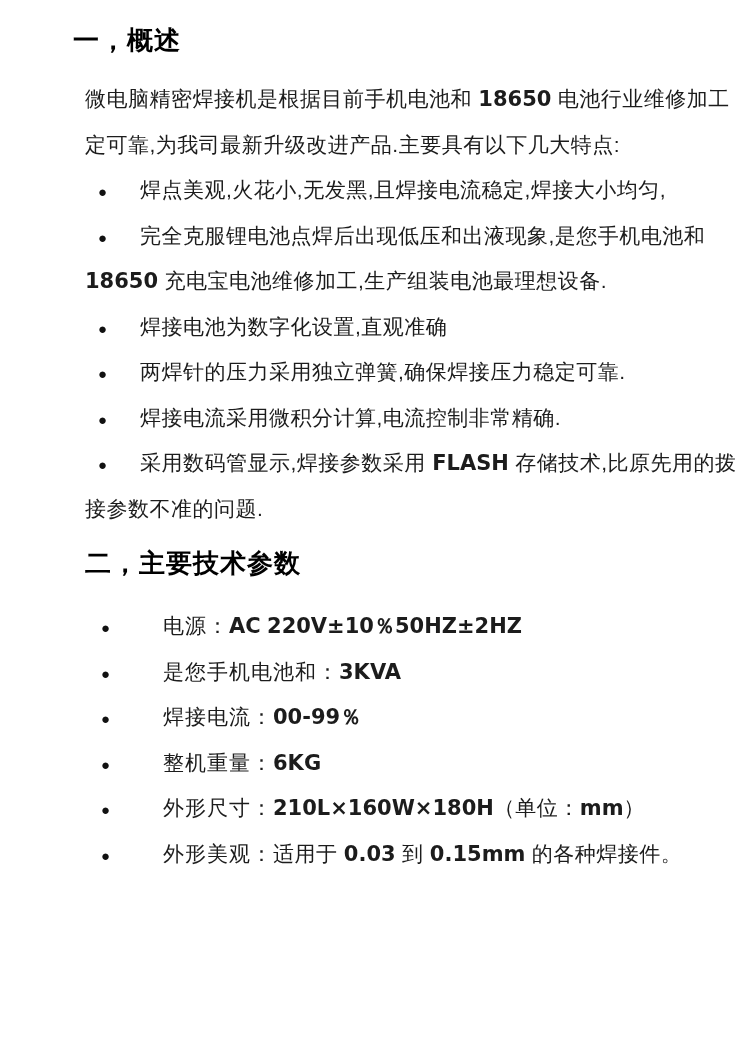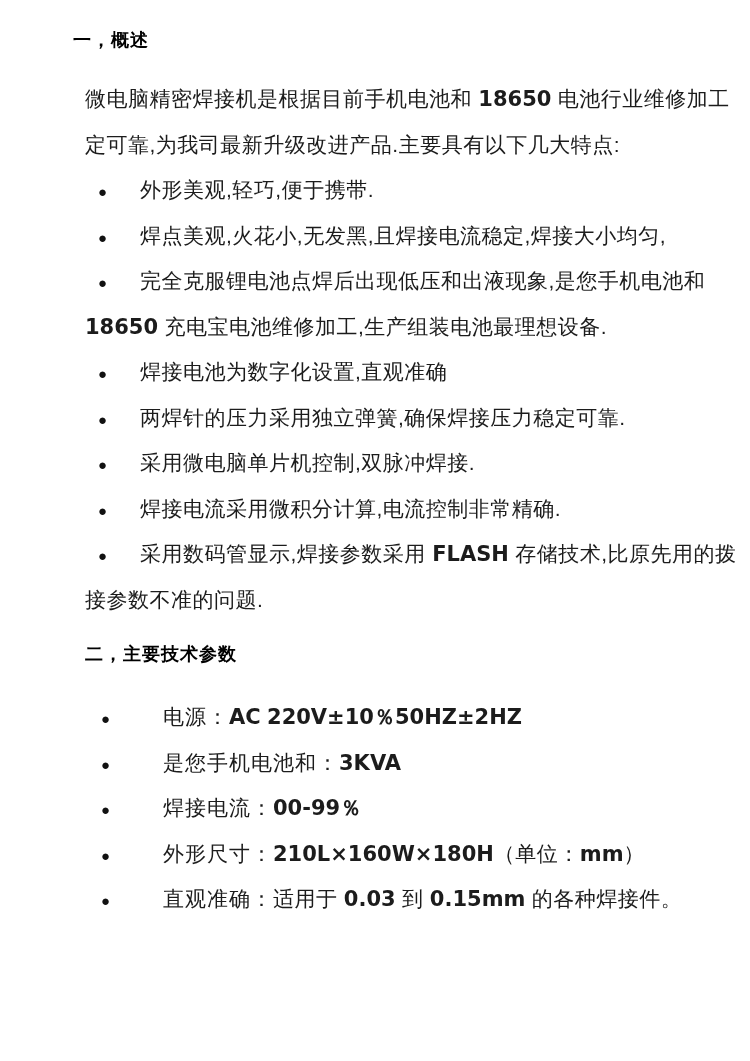--- a/index.html
+++ b/index.html
@@ -20,7 +20,7 @@
   }
   .sec { margin: 0; padding: 0; }
   .heading {
-    font-size: 18px;
+    font-size: 26px;
     line-height: 40px;
     height: 40px;
     font-weight: 700;

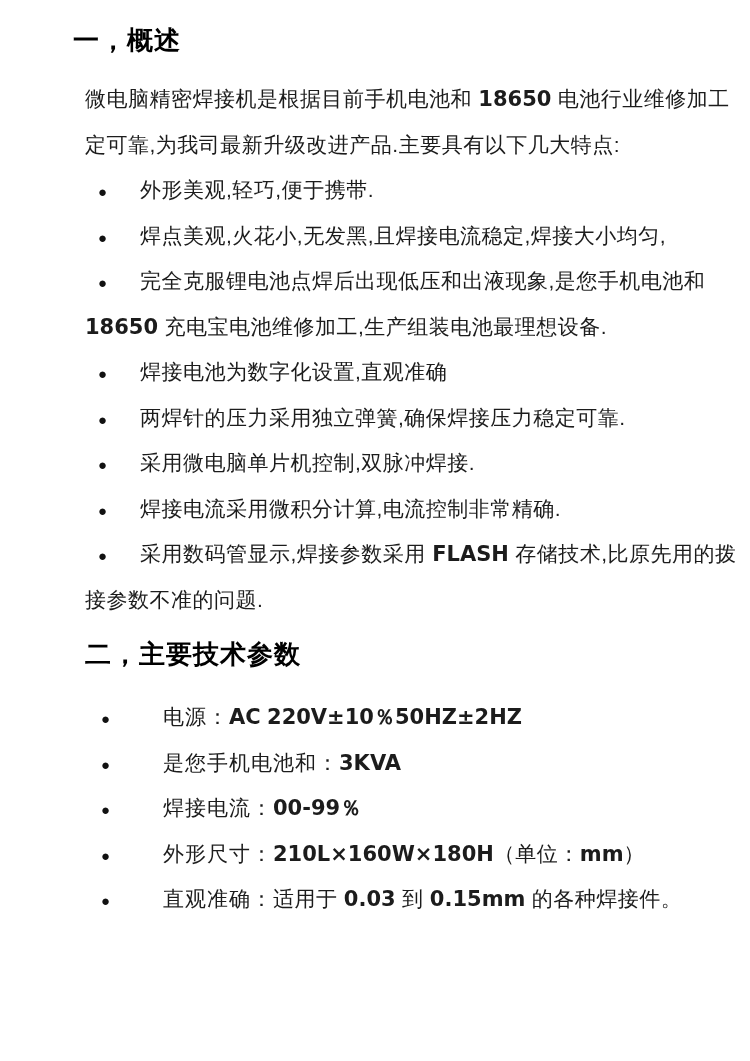--- a/index.html
+++ b/index.html
@@ -64,7 +64,6 @@
     <div class="blocks">
         <div class="line para-line">微电脑精密焊接机是根据目前手机电池和 <b class="lat">18650</b> 电池行业维修加工</div>
         <div class="line para-line">定可靠,为我司最新升级改进产品.主要具有以下几大特点:</div>
-        <div class="line bullet-line"><span class="bullet">●</span><span class="btext">外形美观,轻巧,便于携带.</span></div>
         <div class="line bullet-line"><span class="bullet">●</span><span class="btext">焊点美观,火花小,无发黑,且焊接电流稳定,焊接大小均匀,</span></div>
         <div class="line bullet-line"><span class="bullet">●</span><span class="btext">完全克服锂电池点焊后出现低压和出液现象,是您手机电池和</span></div>
         <div class="line cont-line"><b class="lat">18650</b> 充电宝电池维修加工,生产组装电池最理想设备.</div>

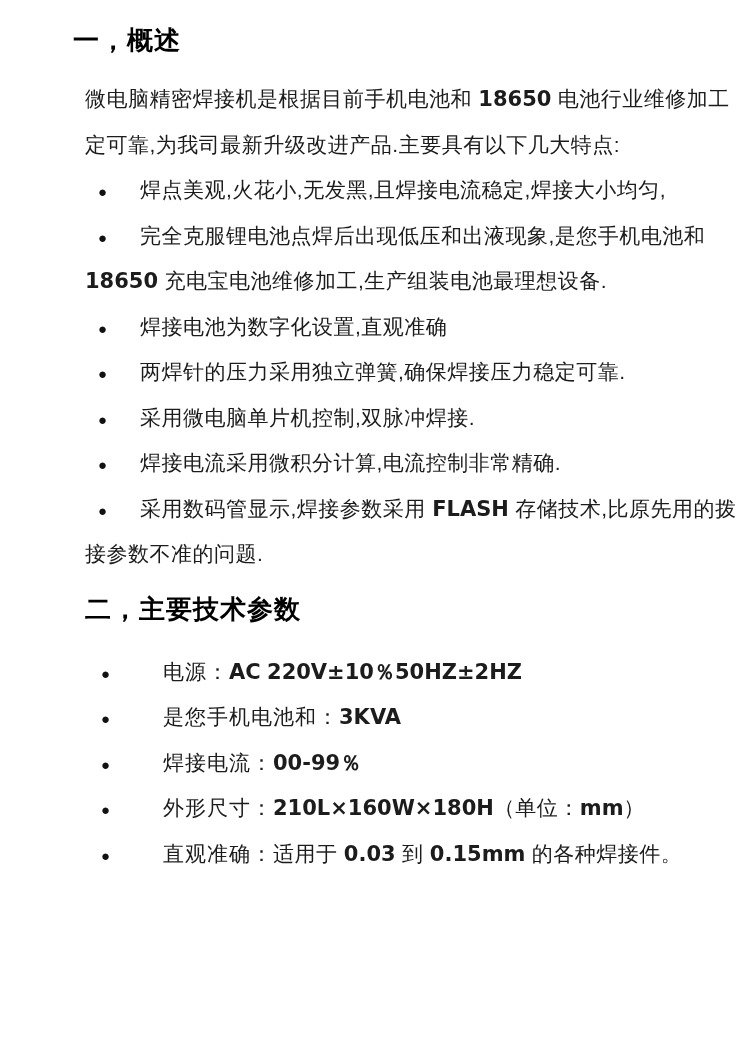--- a/index.html
+++ b/index.html
@@ -69,7 +69,6 @@
         <div class="line cont-line"><b class="lat">18650</b> 充电宝电池维修加工,生产组装电池最理想设备.</div>
         <div class="line bullet-line"><span class="bullet">●</span><span class="btext">焊接电池为数字化设置,直观准确</span></div>
         <div class="line bullet-line"><span class="bullet">●</span><span class="btext">两焊针的压力采用独立弹簧,确保焊接压力稳定可靠.</span></div>
-        <div class="line bullet-line"><span class="bullet">●</span><span class="btext">采用微电脑单片机控制,双脉冲焊接.</span></div>
         <div class="line bullet-line"><span class="bullet">●</span><span class="btext">焊接电流采用微积分计算,电流控制非常精确.</span></div>
         <div class="line bullet-line"><span class="bullet">●</span><span class="btext">采用数码管显示,焊接参数采用 <b class="lat">FLASH</b> 存储技术,比原先用的拨</span></div>
         <div class="line cont-line">接参数不准的问题.</div>

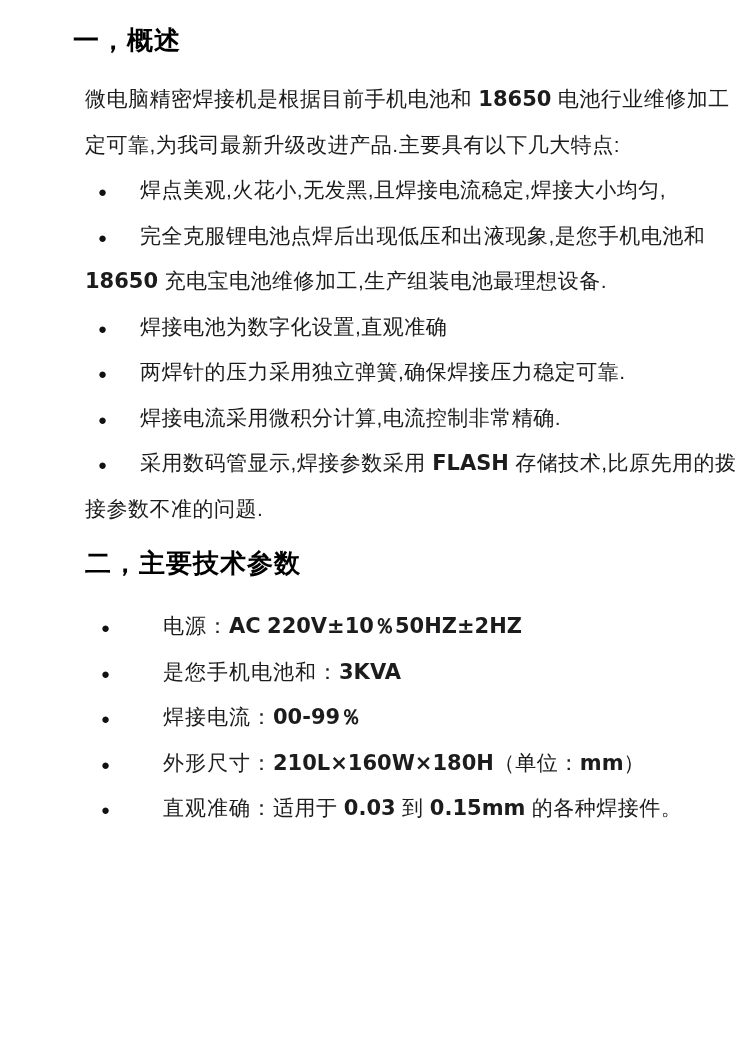--- a/index.html
+++ b/index.html
@@ -80,6 +80,7 @@
         <div class="line spec-line"><span class="bullet">●</span><span class="spec-label">电源：</span><span class="spec-value"><b class="lat">AC</b> <b class="lat">220V±10％50HZ±2HZ</b></span></div>
         <div class="line spec-line"><span class="bullet">●</span><span class="spec-label">是您手机电池和：</span><span class="spec-value"><b class="lat">3KVA</b></span></div>
         <div class="line spec-line"><span class="bullet">●</span><span class="spec-label">焊接电流：</span><span class="spec-value"><b class="lat">00-99％</b></span></div>
+        <div class="line spec-line"><span class="bullet">●</span><span class="spec-label">整机重量：</span><span class="spec-value"><b class="lat">6KG</b></span></div>
         <div class="line spec-line"><span class="bullet">●</span><span class="spec-label">外形尺寸：</span><span class="spec-value"><b class="lat">210L×160W×180H</b>（单位：<b class="lat">mm</b>）</span></div>
         <div class="line spec-line"><span class="bullet">●</span><span class="spec-label">直观准确：</span><span class="spec-value">适用于 <b class="lat">0.03</b> 到 <b class="lat">0.15mm</b> 的各种焊接件。</span></div>
       </div>

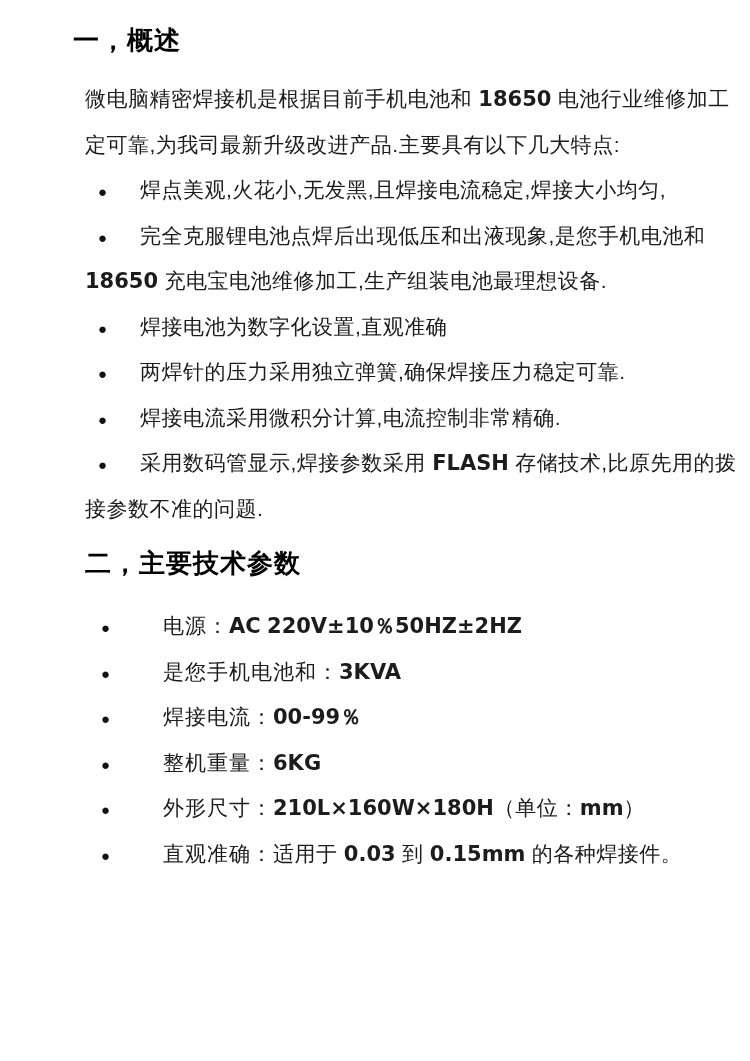--- a/index.html
+++ b/index.html
@@ -82,7 +82,7 @@
         <div class="line spec-line"><span class="bullet">●</span><span class="spec-label">焊接电流：</span><span class="spec-value"><b class="lat">00-99％</b></span></div>
         <div class="line spec-line"><span class="bullet">●</span><span class="spec-label">整机重量：</span><span class="spec-value"><b class="lat">6KG</b></span></div>
         <div class="line spec-line"><span class="bullet">●</span><span class="spec-label">外形尺寸：</span><span class="spec-value"><b class="lat">210L×160W×180H</b>（单位：<b class="lat">mm</b>）</span></div>
-        <div class="line spec-line"><span class="bullet">●</span><span class="spec-label">直观准确：</span><span class="spec-value">适用于 <b class="lat">0.03</b> 到 <b class="lat">0.15mm</b> 的各种焊接件。</span></div>
+        <div class="line spec-line"><span class="bullet">●</span><span class="spec-label">外形美观：</span><span class="spec-value">适用于 <b class="lat">0.03</b> 到 <b class="lat">0.15mm</b> 的各种焊接件。</span></div>
       </div>
   </section>
 </main>

